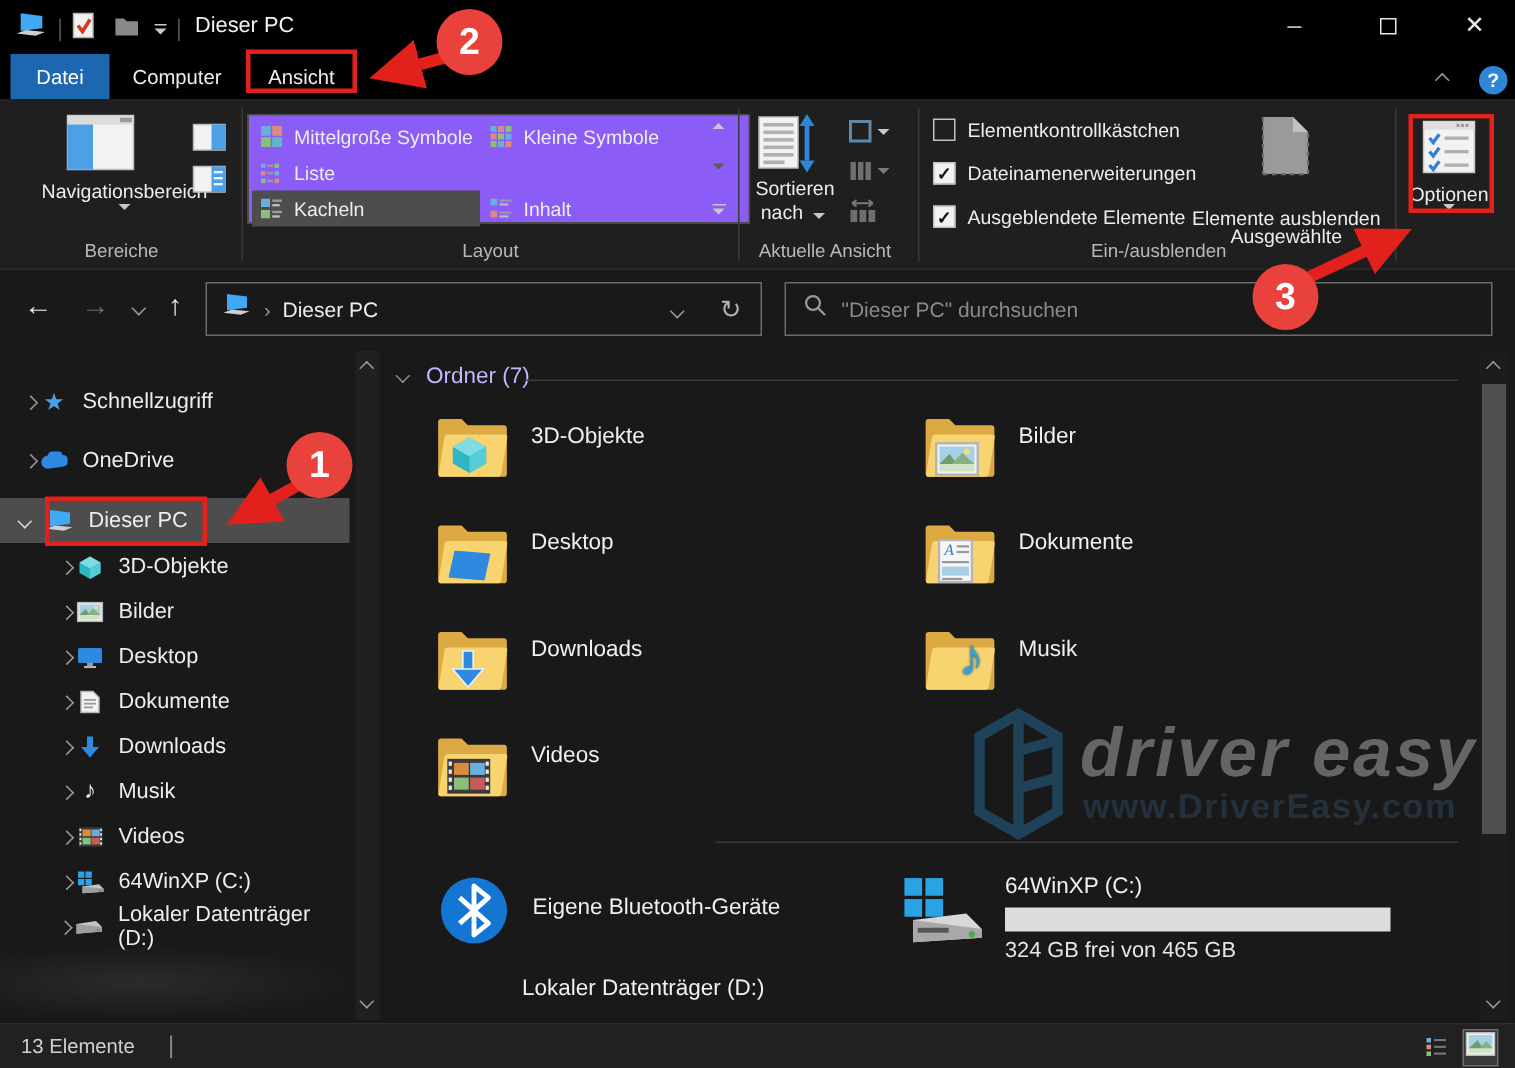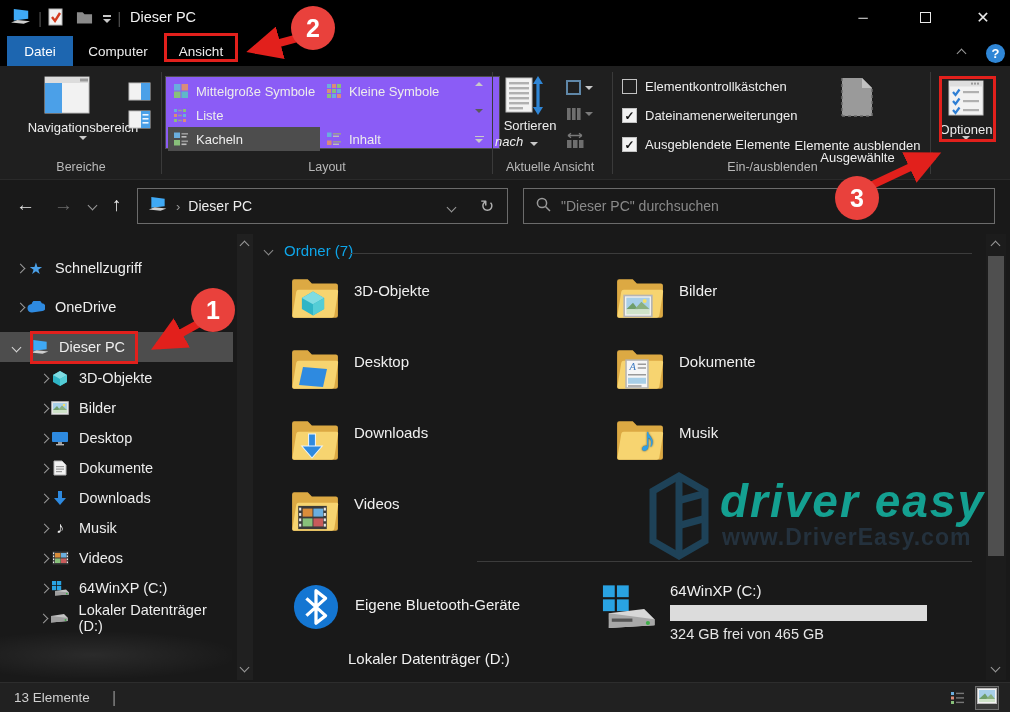--- a/index.html
+++ b/index.html
@@ -278,7 +278,7 @@
           </svg>
       </div>
       <div class="abs ribbon-text" style="left:495px; top:52px; width:70px; text-align:center;">Sortieren</div>
-      <div class="abs ribbon-text" style="left:495px; top:68px; width:70px; text-align:left;font-style:italic;">
+      <div class="abs ribbon-text" style="left:480px; top:68px; width:70px; text-align:right;">
         <span>nach</span>
         <span class="tri" style="display:inline-block; margin-left:3px;"></span>
       </div>

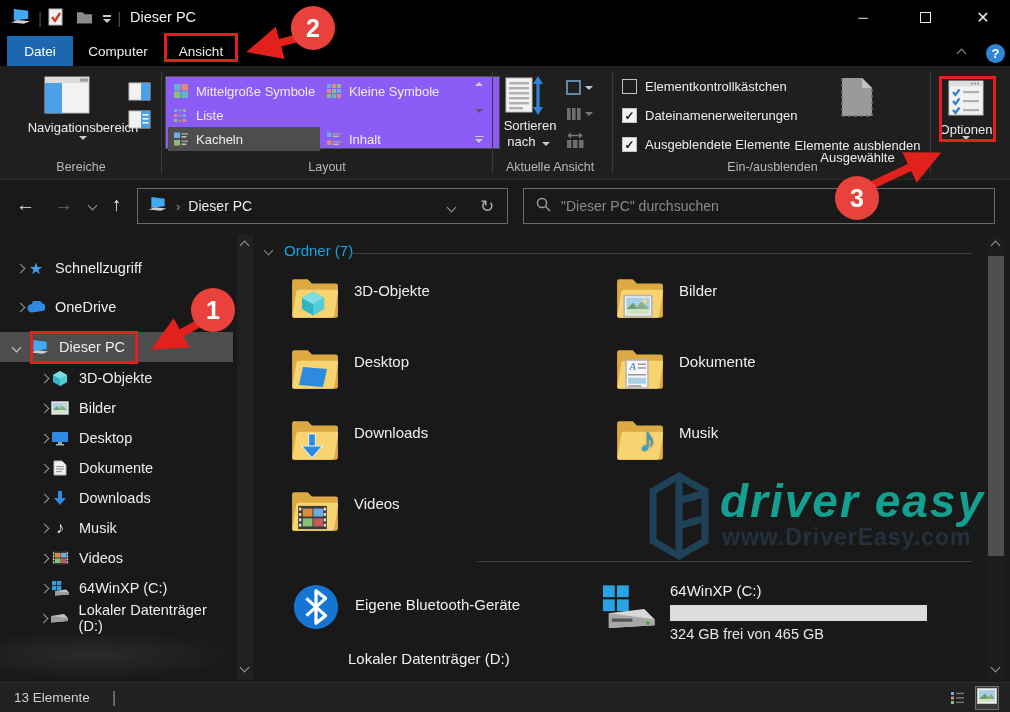--- a/index.html
+++ b/index.html
@@ -63,7 +63,7 @@
 
   
   .main { position:absolute; left:255px; top:232px; width:755px; height:450px; background:#191919; overflow:hidden; }
-  .sechead { position:absolute; display:flex; align-items:center; font-size:15px; color:#0ea5e9; }
+  .sechead { position:absolute; display:flex; align-items:center; font-size:15px; color:#c4b5fd; }
   .secline { position:absolute; height:1px; background:#3c3c3c; }
   .tile { position:absolute; display:flex; }
   .tile-label { font-size:15px; color:#f0f0f0; }

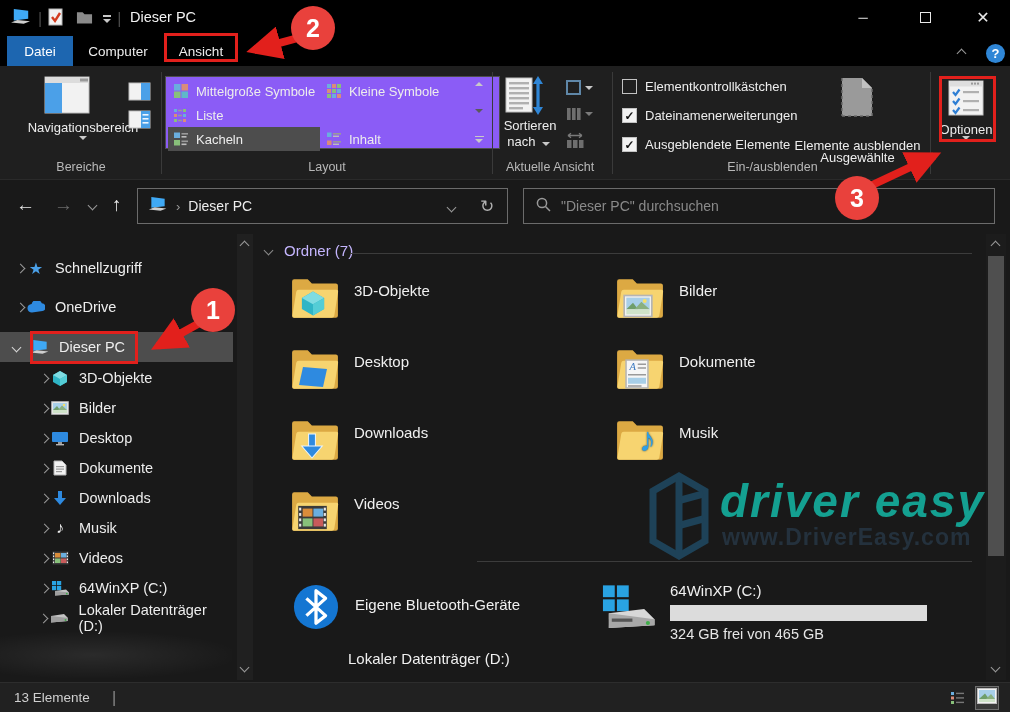--- a/index.html
+++ b/index.html
@@ -75,7 +75,7 @@
 
   
   .wm { position:absolute; opacity:0.85; }
-  .wm-name { font-size:46px; font-style:italic; font-weight:bold; color:#14b8a6; letter-spacing:2px; }
+  .wm-name { font-size:46px; font-style:italic; font-weight:bold; color:#737373; letter-spacing:2px; }
   .wm-url { font-size:23px; font-weight:bold; color:#263644; letter-spacing:1px; }
 
   

